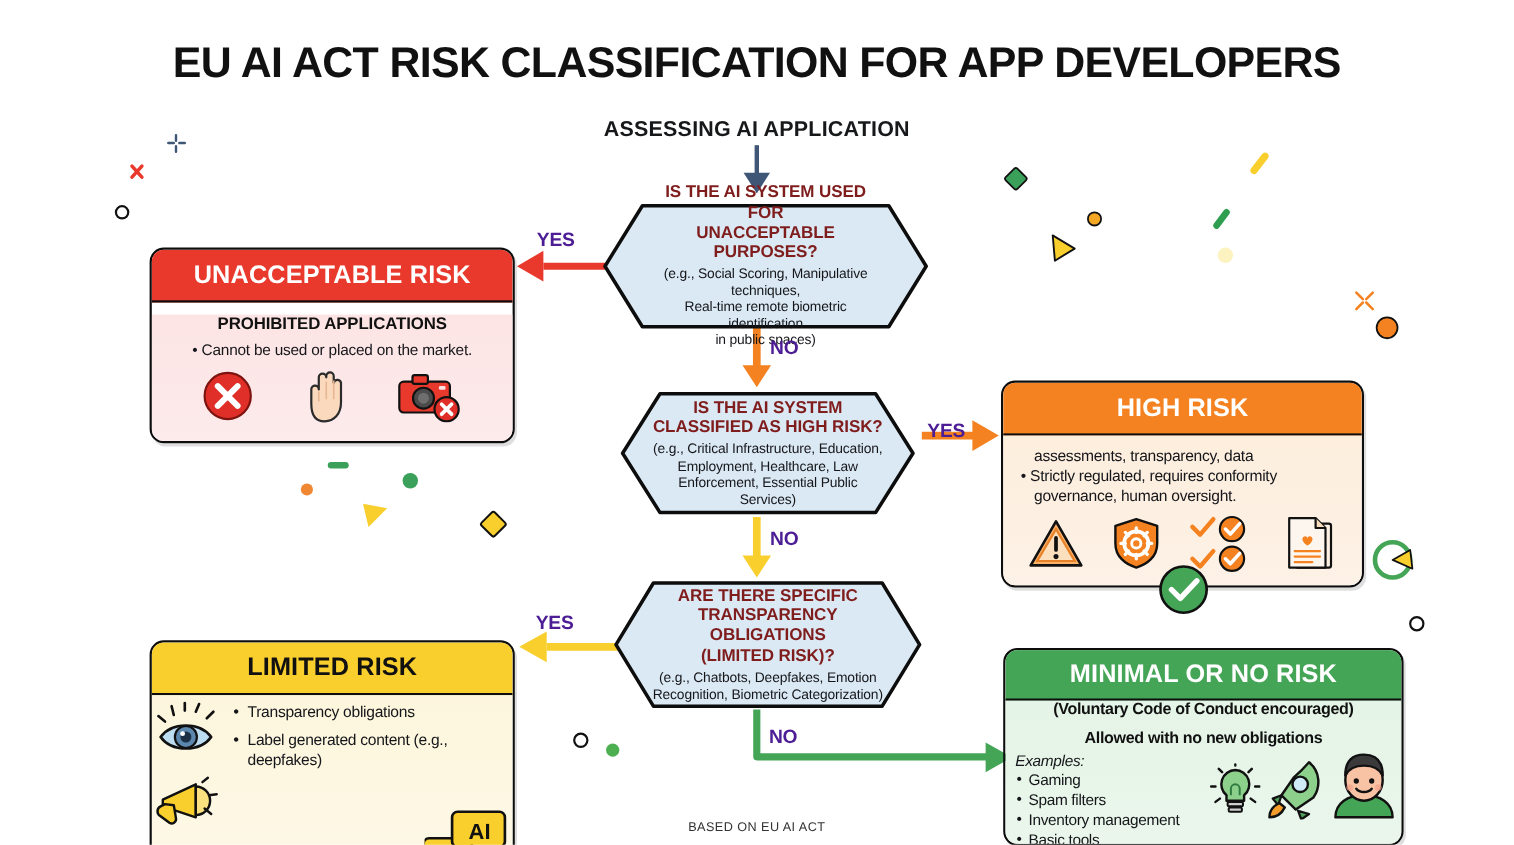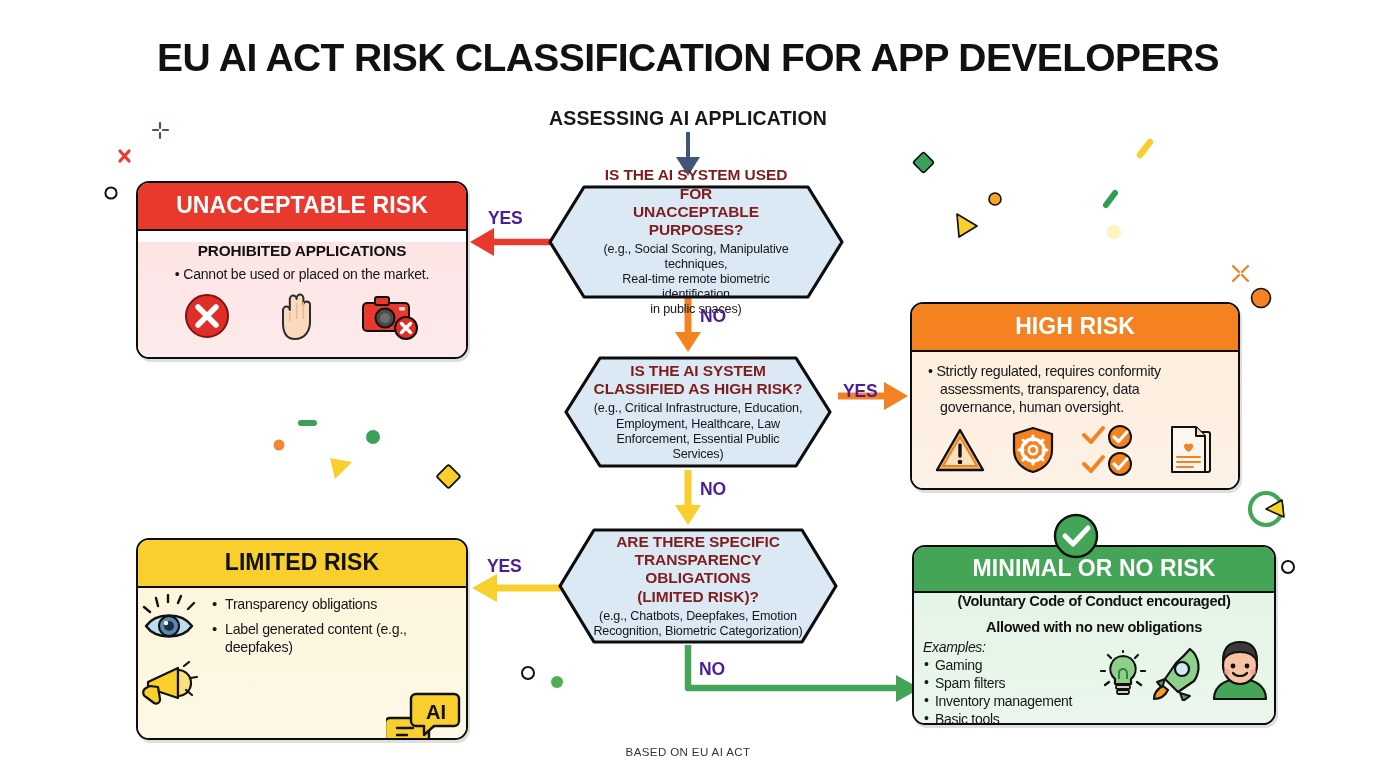--- a/index.html
+++ b/index.html
@@ -46,6 +46,7 @@
     position: absolute; border: 2.6px solid #0d0d0d;
     border-radius: 13px; overflow: hidden;
     box-shadow: 2px 3px 0 rgba(0,0,0,0.13);
+    margin-top: 44px;
   }
   .card-head {
     text-align: center; font-weight: 700; letter-spacing: 0.1px;

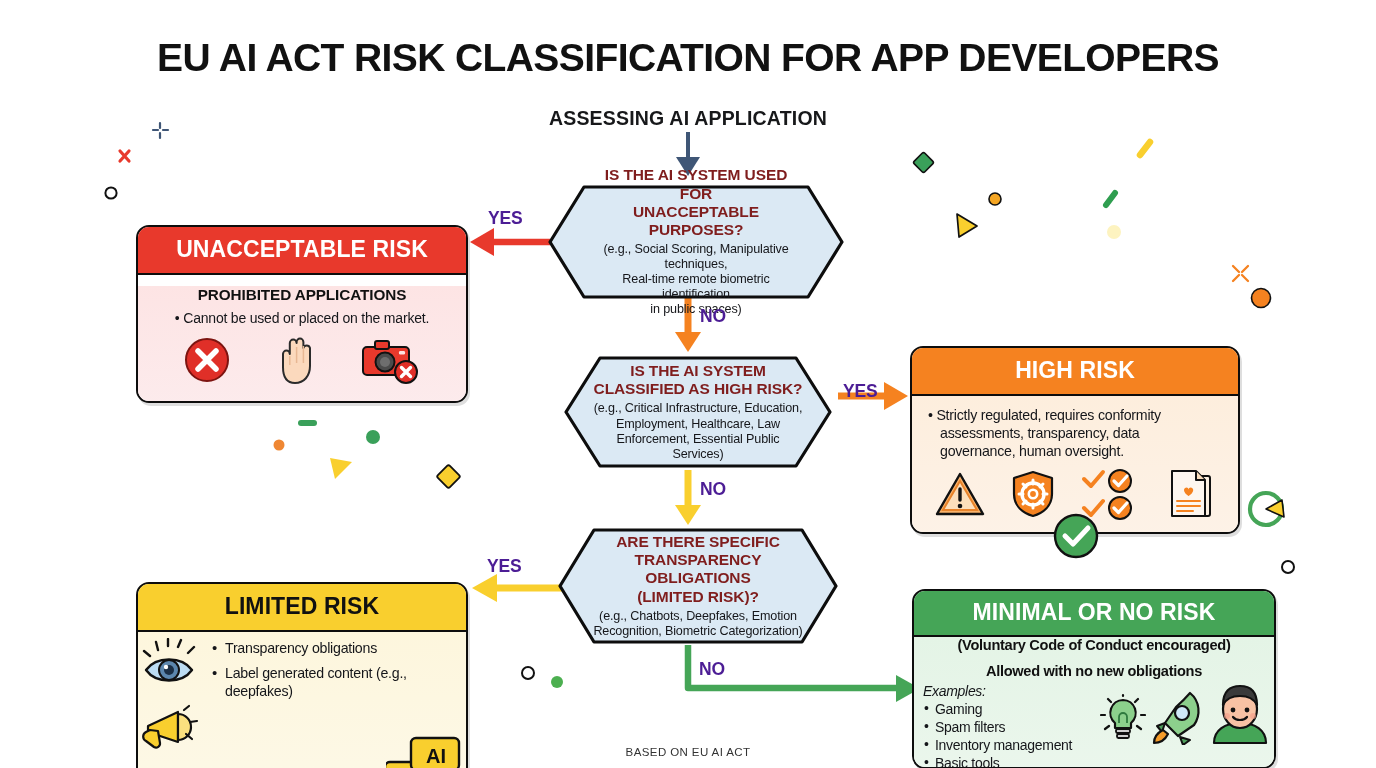--- a/index.html
+++ b/index.html
@@ -265,8 +265,8 @@
     <div class="card-head">HIGH RISK</div>
     <div class="card-body">
       <div class="hr-bullet">
+        <div style="padding-left:12px;">assessments, transparency, data</div>
         <div>• Strictly regulated, requires conformity</div>
-        <div style="padding-left:12px;">assessments, transparency, data</div>
         <div style="padding-left:12px;">governance, human oversight.</div>
       </div>
       <div class="hr-icons">

